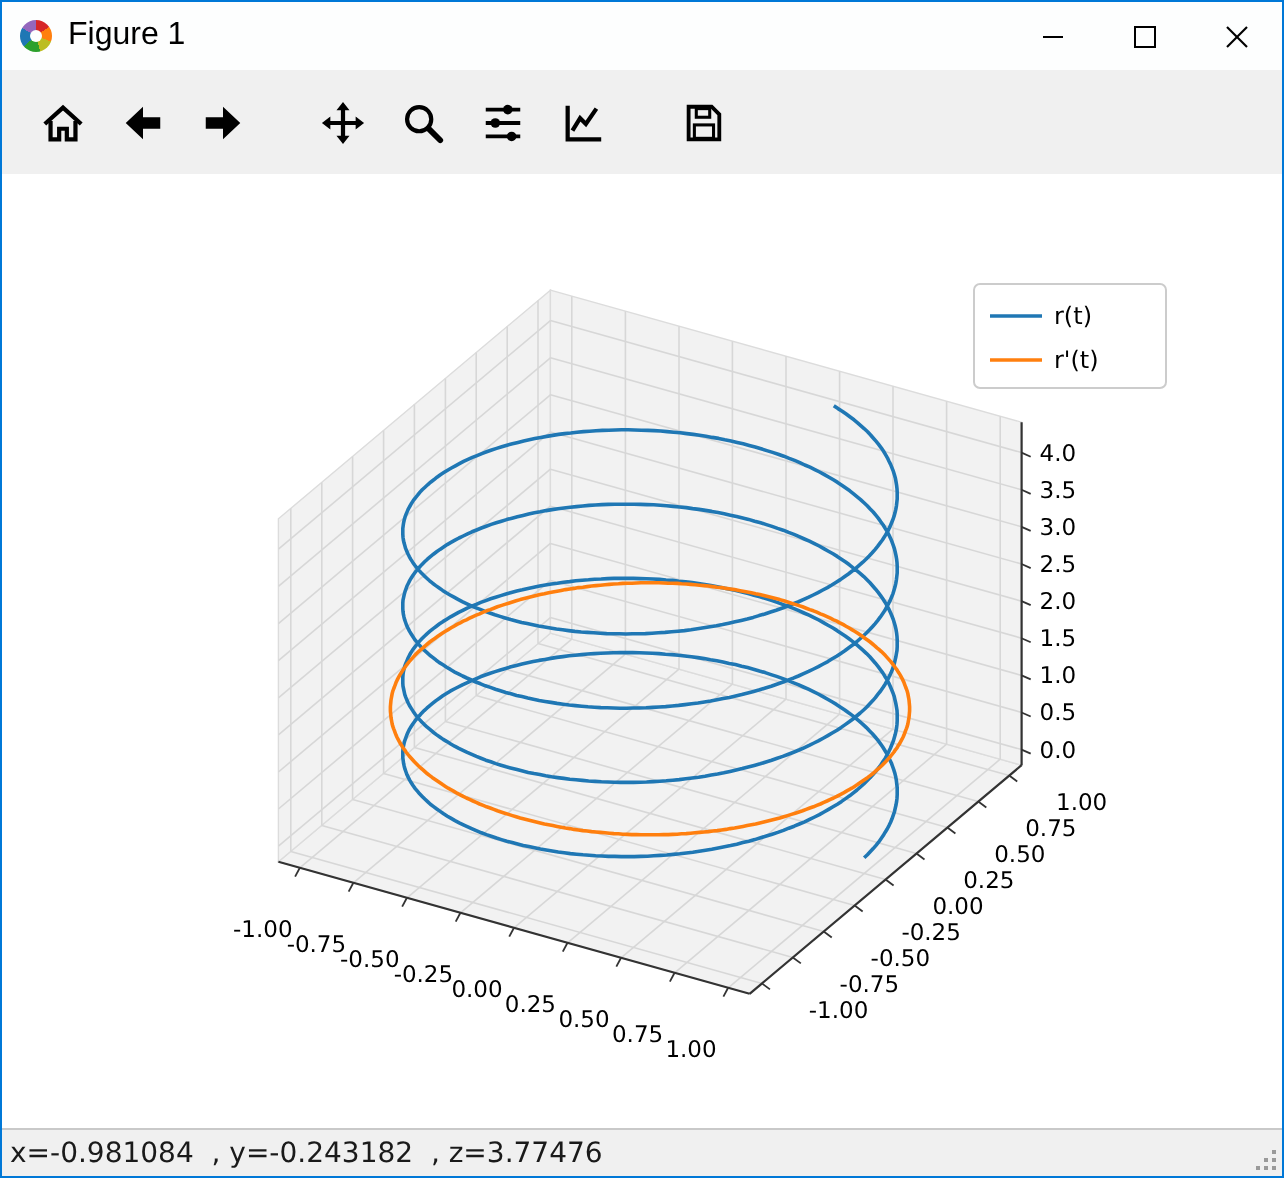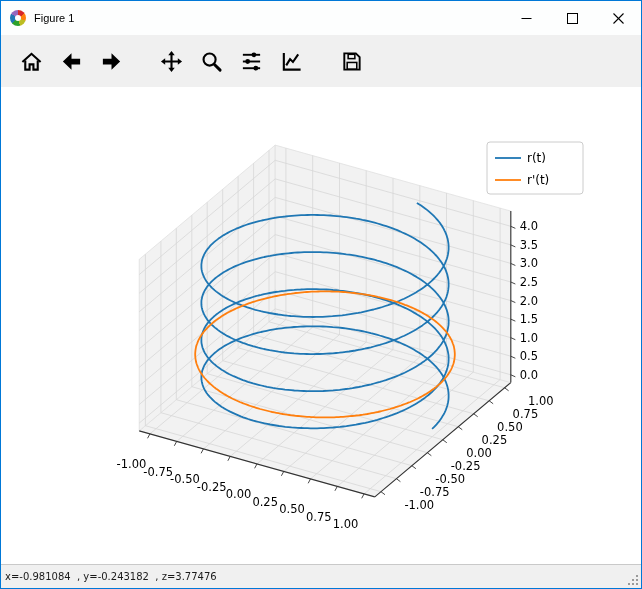--- a/index.html
+++ b/index.html
@@ -12,7 +12,7 @@
     background:conic-gradient(#d62728 0deg 55deg,#ff7f0e 55deg 110deg,#bcbd22 110deg 165deg,
                #2ca02c 165deg 230deg,#1f77b4 230deg 300deg,#9467bd 300deg 360deg);}
   .mpl-icon::after{content:"";position:absolute;inset:5px;background:#fdfefe;border-radius:50%;}
-  .title{font-size:11px;color:#000;}
+  .title{font-size:16px;color:#000;}
   .win-btns{margin-left:auto;display:flex;height:100%;}
   .win-btns button{width:46px;height:100%;border:0;background:transparent;display:flex;
                    align-items:center;justify-content:center;padding:0;cursor:pointer;}

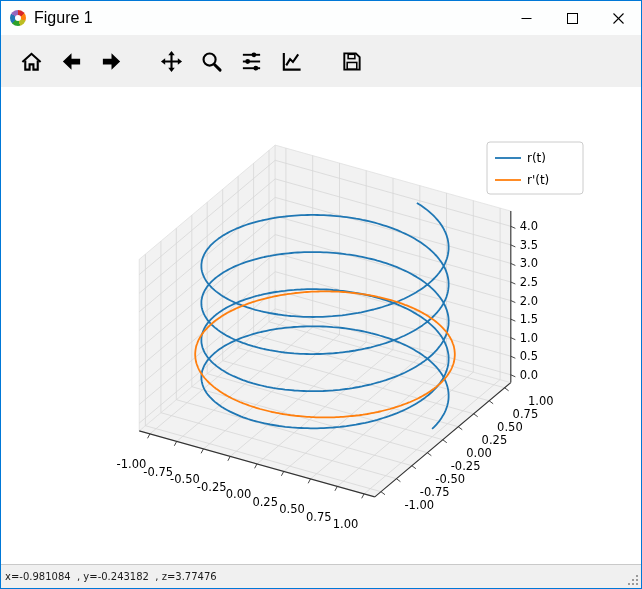--- a/index.html
+++ b/index.html
@@ -26,7 +26,7 @@
   .canvas svg{display:block;font-family:"DejaVu Sans",sans-serif;}
   
   .statusbar{flex:0 0 24px;background:#f0f0f0;border-top:1px solid #c9c9c9;display:flex;
-             align-items:center;font-family:"DejaVu Sans",sans-serif;font-size:10px;color:#1a1a1a;
+             align-items:center;font-family:"DejaVu Sans",sans-serif;font-size:14px;color:#1a1a1a;
              padding-left:4px;white-space:pre;position:relative;box-sizing:border-box;}
   .grip{position:absolute;right:1px;bottom:1px;}
 </style>

